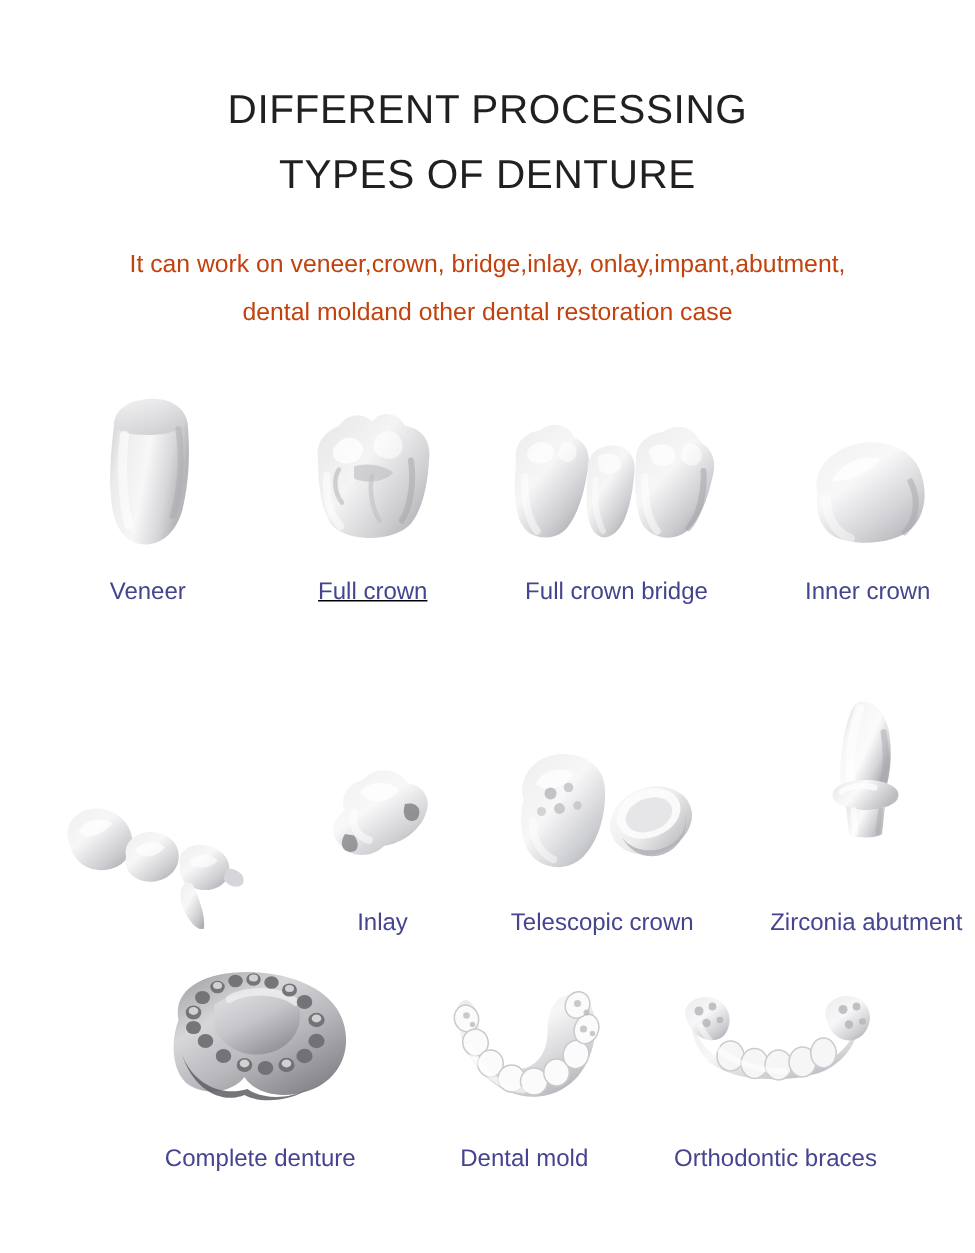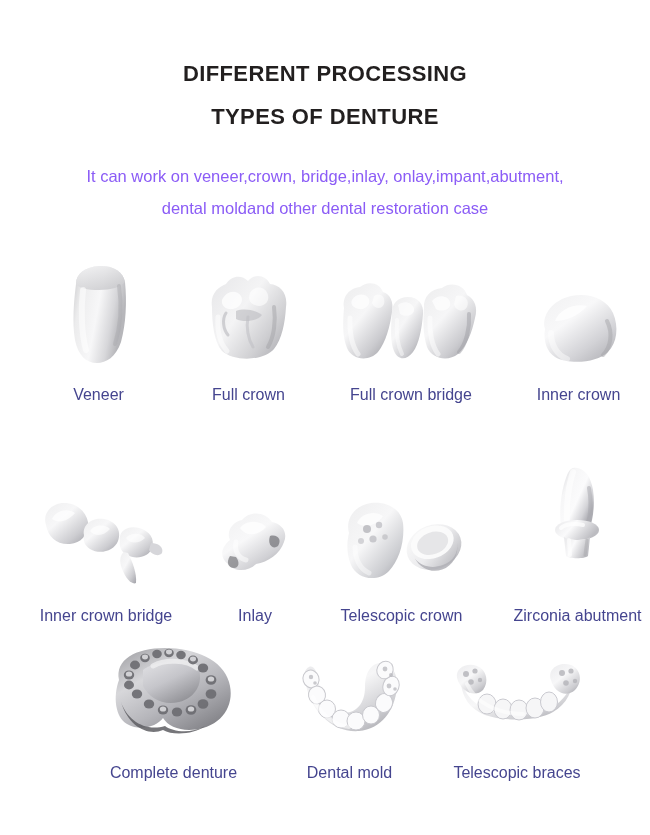--- a/index.html
+++ b/index.html
@@ -30,8 +30,8 @@
   }
 
   .title-line {
-    font-size: 22px;
-    font-weight: bold;
+    font-size: 27px;
+    font-weight: normal;
     color: #221f1f;
     letter-spacing: 0.4px;
     line-height: 43px;

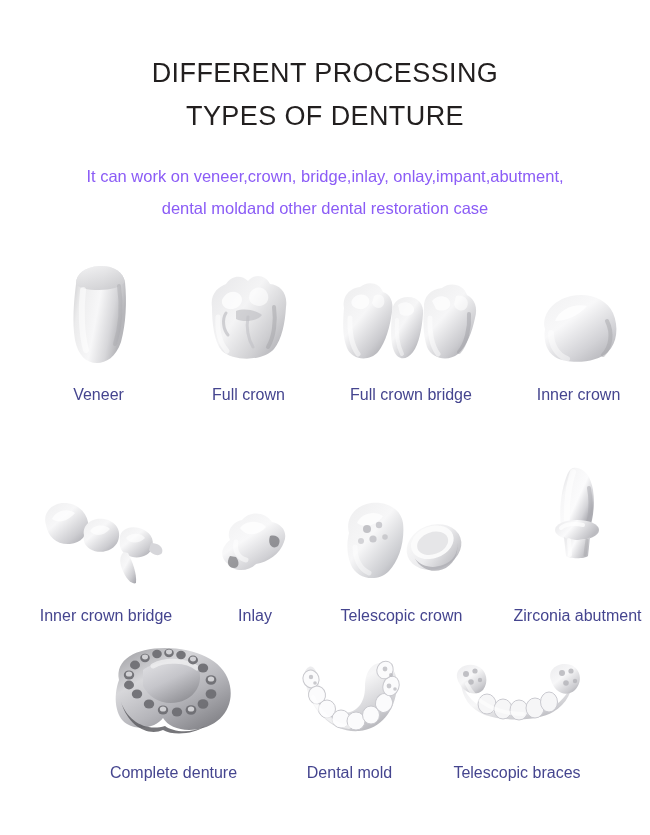--- a/index.html
+++ b/index.html
@@ -49,7 +49,7 @@
   .subtitle-line {
     font-size: 16.5px;
     font-weight: normal;
-    color: #8b5cf6;
+    color: #c2410c;
     line-height: 32px;
     white-space: nowrap;
   }

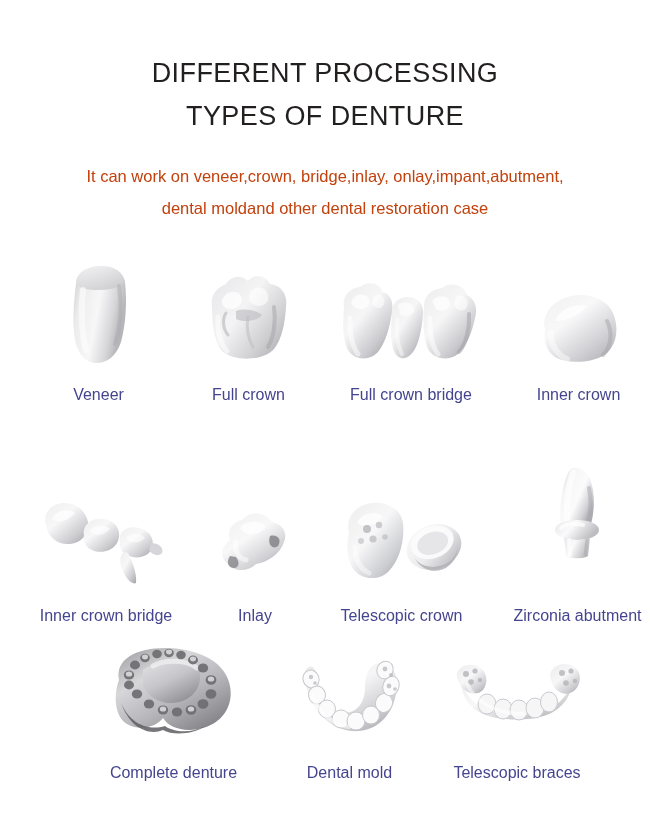--- a/index.html
+++ b/index.html
@@ -140,7 +140,7 @@
       <div class="item-label">Veneer</div>
     </div>
 
-    <div class="item" style="width:150px;">
+    <div class="item" style="width:150px;text-decoration:underline;">
       <div class="item-art">
         <svg width="105" height="100" viewBox="0 0 105 100" aria-hidden="true">
           <defs>

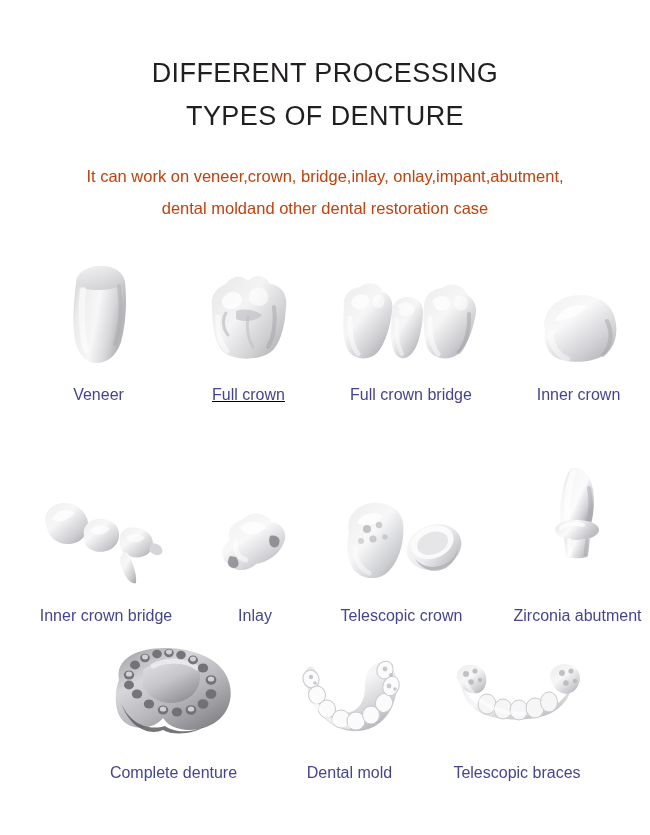--- a/index.html
+++ b/index.html
@@ -259,7 +259,6 @@
           <path d="M115 48 C122 48, 128 52, 126 58 C123 62, 116 60, 113 55 Z" fill="#d6d6da"></path>
         </svg>
       </div>
-      <div class="item-label">Inner crown bridge</div>
     </div>
 
     <div class="item" style="width:118px;">

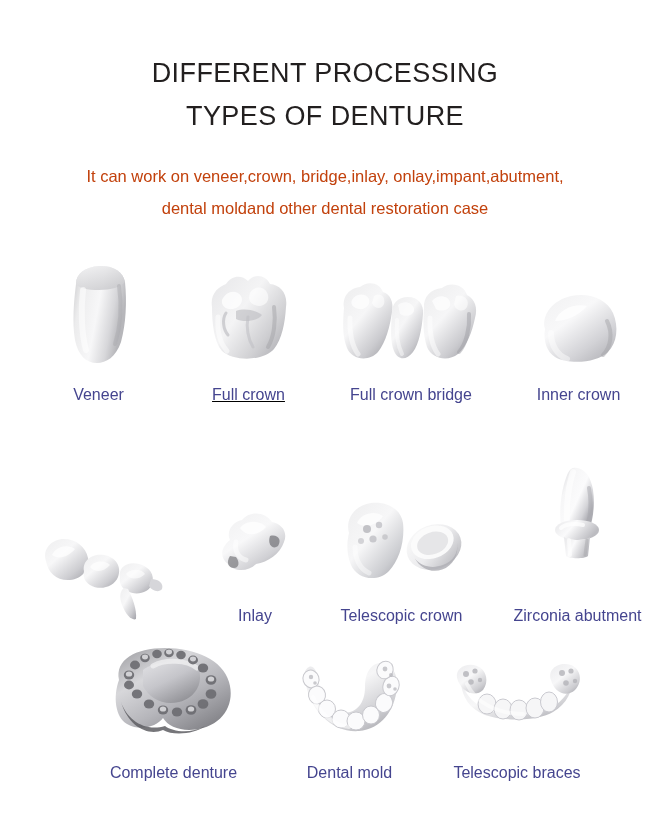--- a/index.html
+++ b/index.html
@@ -513,7 +513,7 @@
           <path d="M20 24 C28 42, 50 54, 76 54" stroke="#ffffff" stroke-width="4" fill="none" opacity="0.5" stroke-linecap="round"></path>
         </svg>
       </div>
-      <div class="item-label">Telescopic braces</div>
+      <div class="item-label">Orthodontic braces</div>
     </div>
   </div>
 

